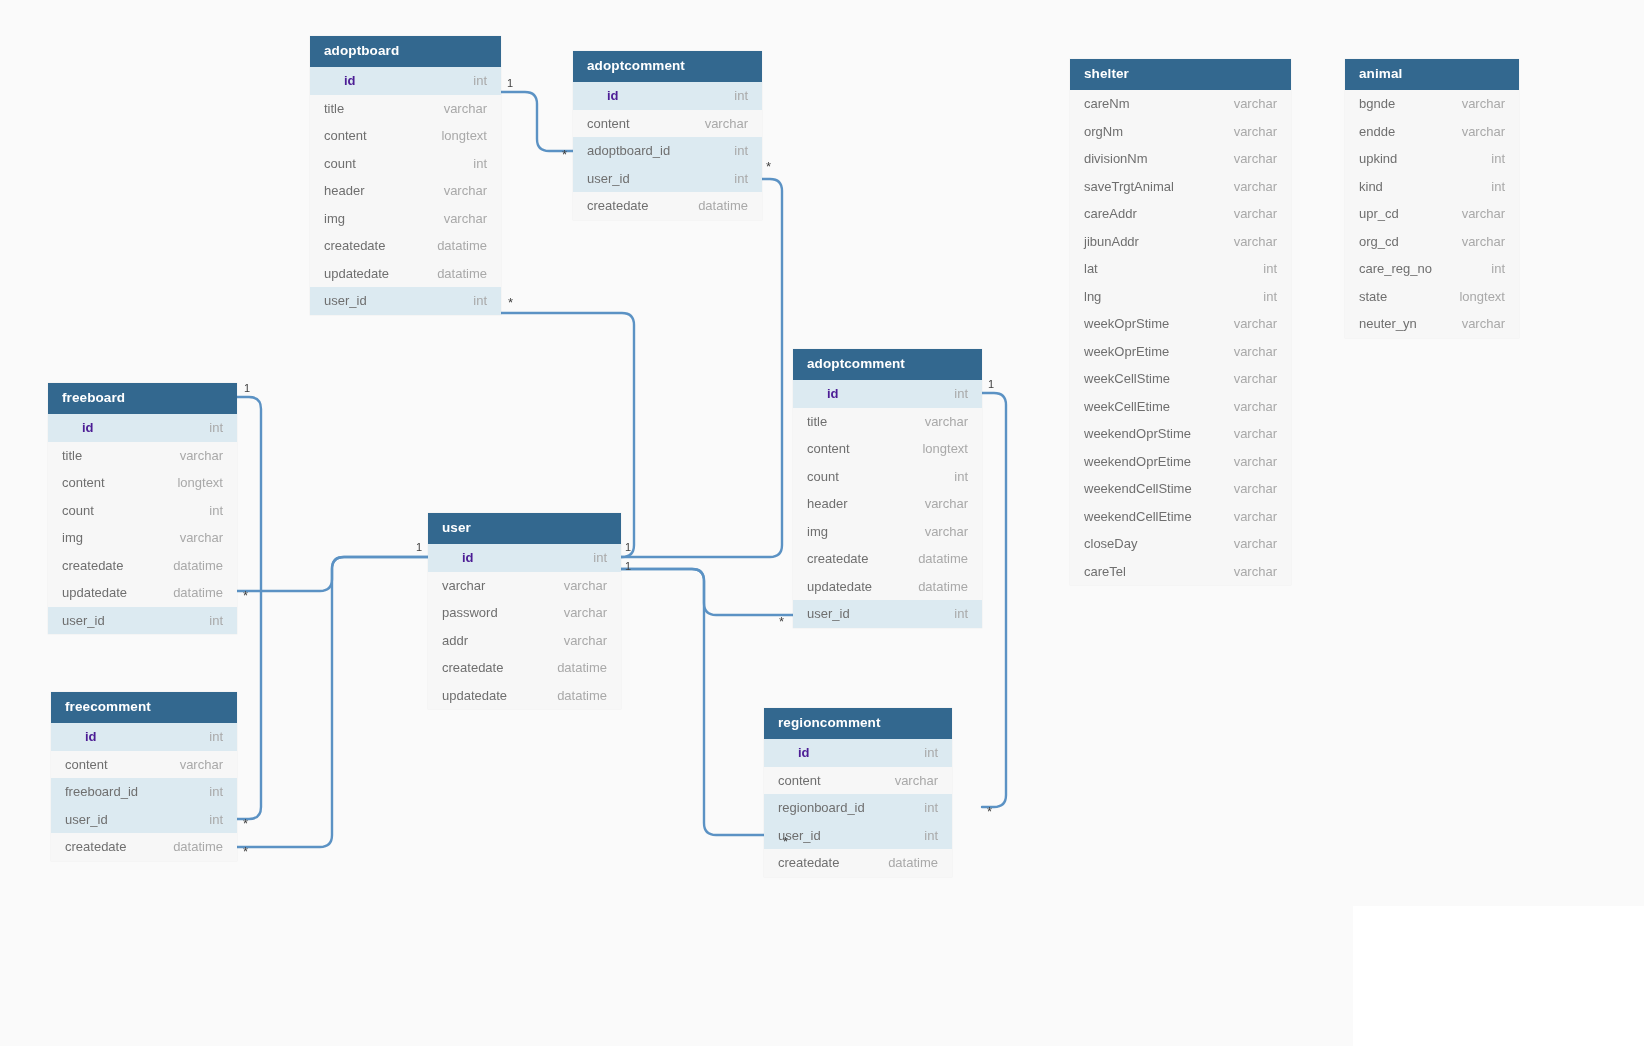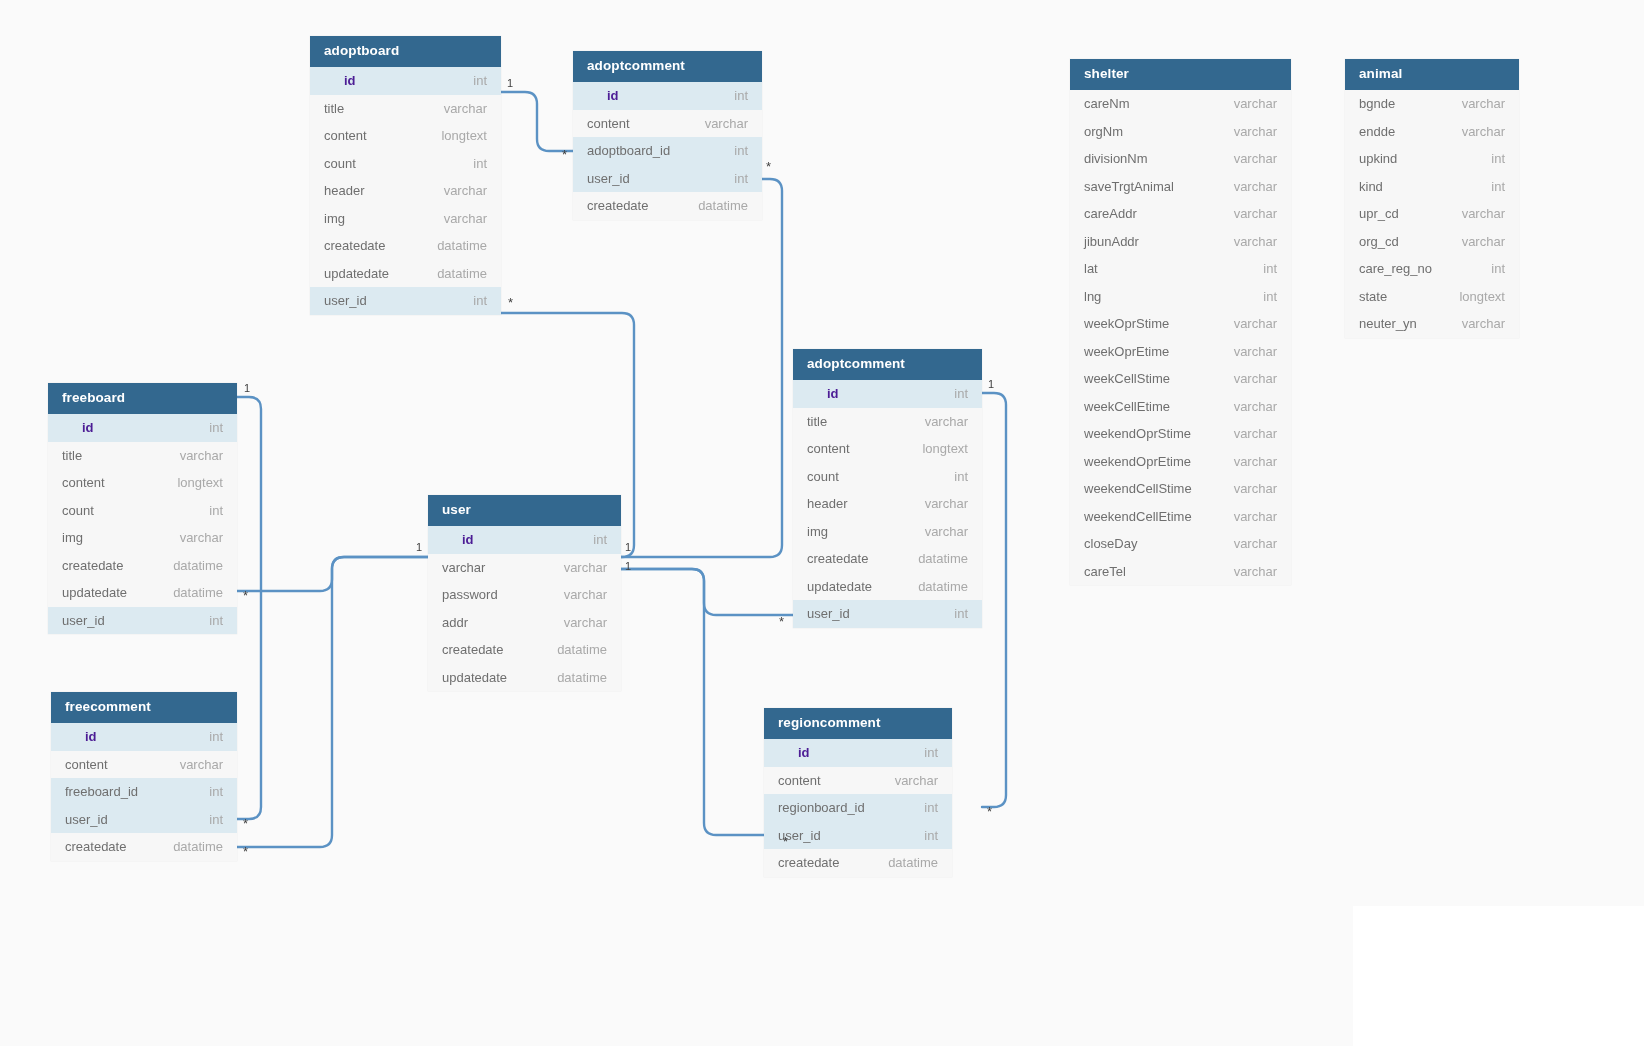--- a/index.html
+++ b/index.html
@@ -369,7 +369,7 @@
           <span class="col-type">int</span>
         </div>
       </div>
-      <div class="tbl" style="left: 428px; top: 495px; width: 193px;">
+      <div class="tbl" style="left: 428px; top: 513px; width: 193px;">
         <div class="tbl-head">user</div>
         <div class="tbl-row pk">
           <span class="col-name">id</span>

